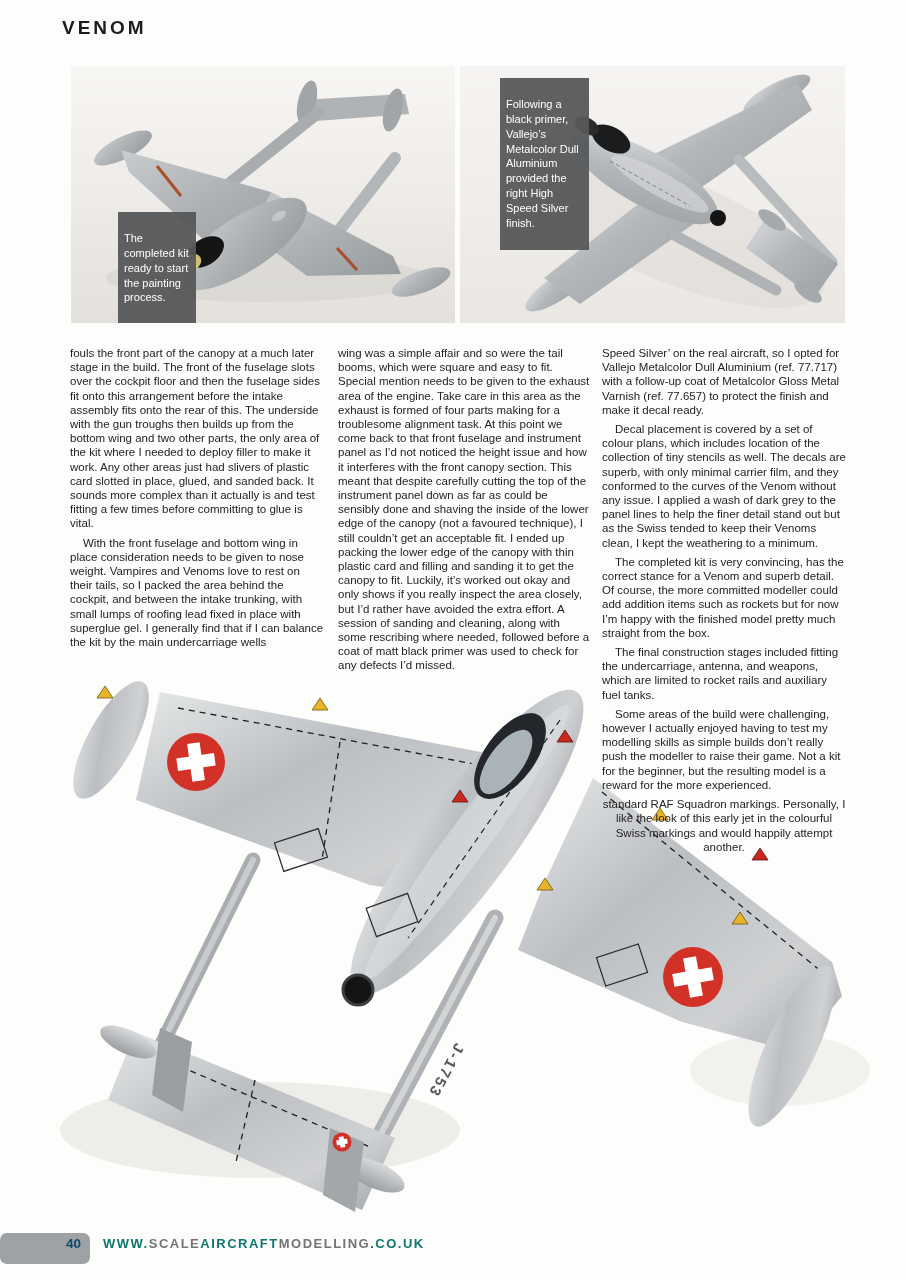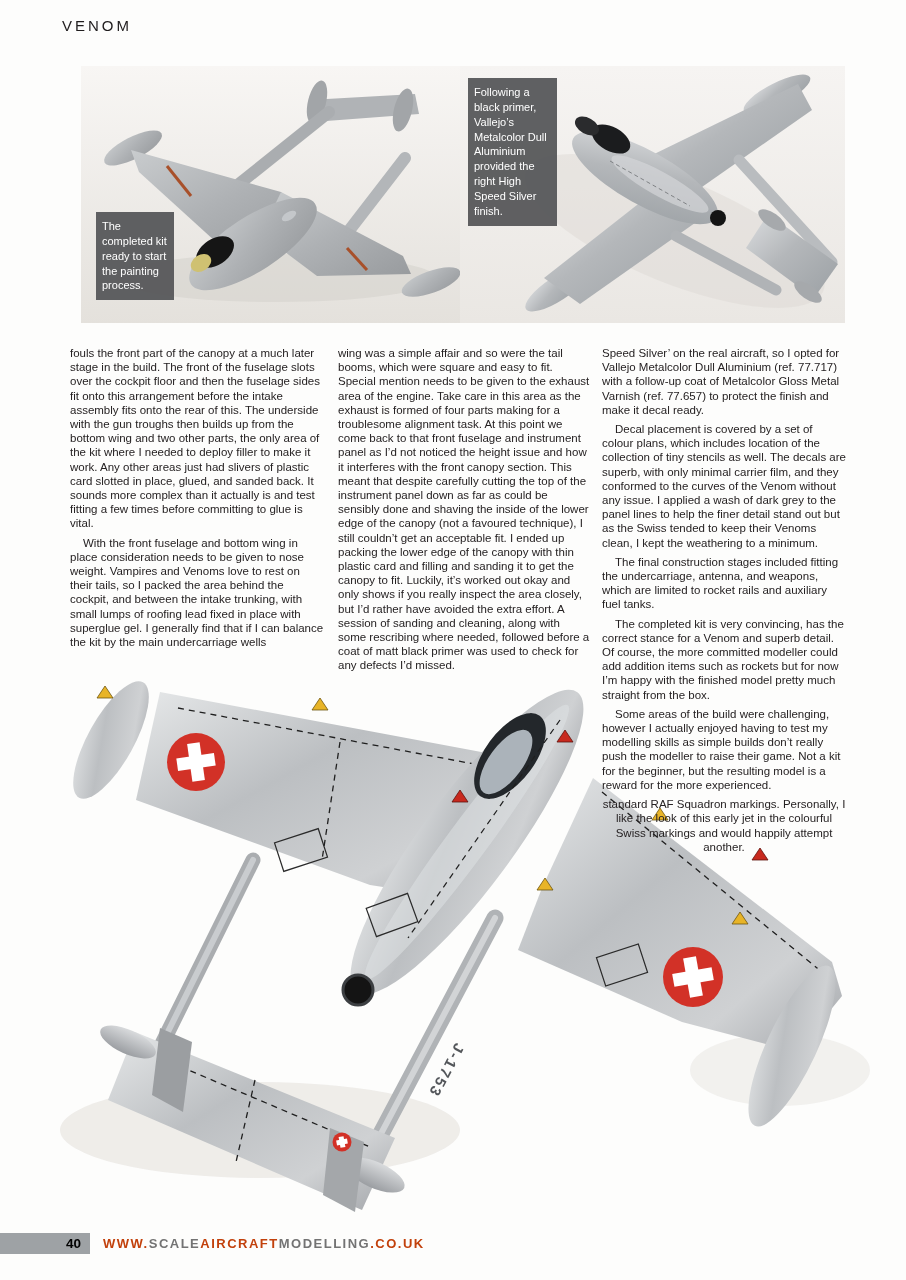--- a/index.html
+++ b/index.html
@@ -5,7 +5,7 @@
   html,body{margin:0;padding:0;background:#ffffff;}
   .page{position:relative;width:906px;height:1280px;background:#fdfdfc;overflow:hidden;
         font-family:"Liberation Sans",sans-serif;}
-  .header-title{position:absolute;left:62px;top:17px;font-size:15px;font-weight:normal;
+  .header-title{position:absolute;left:62px;top:17px;font-size:19px;font-weight:bold;
         letter-spacing:3px;color:#1f1c1d;}
   .photo{position:absolute;top:66px;height:257px;overflow:hidden;}
   .photo-left{left:81px;width:384px;}

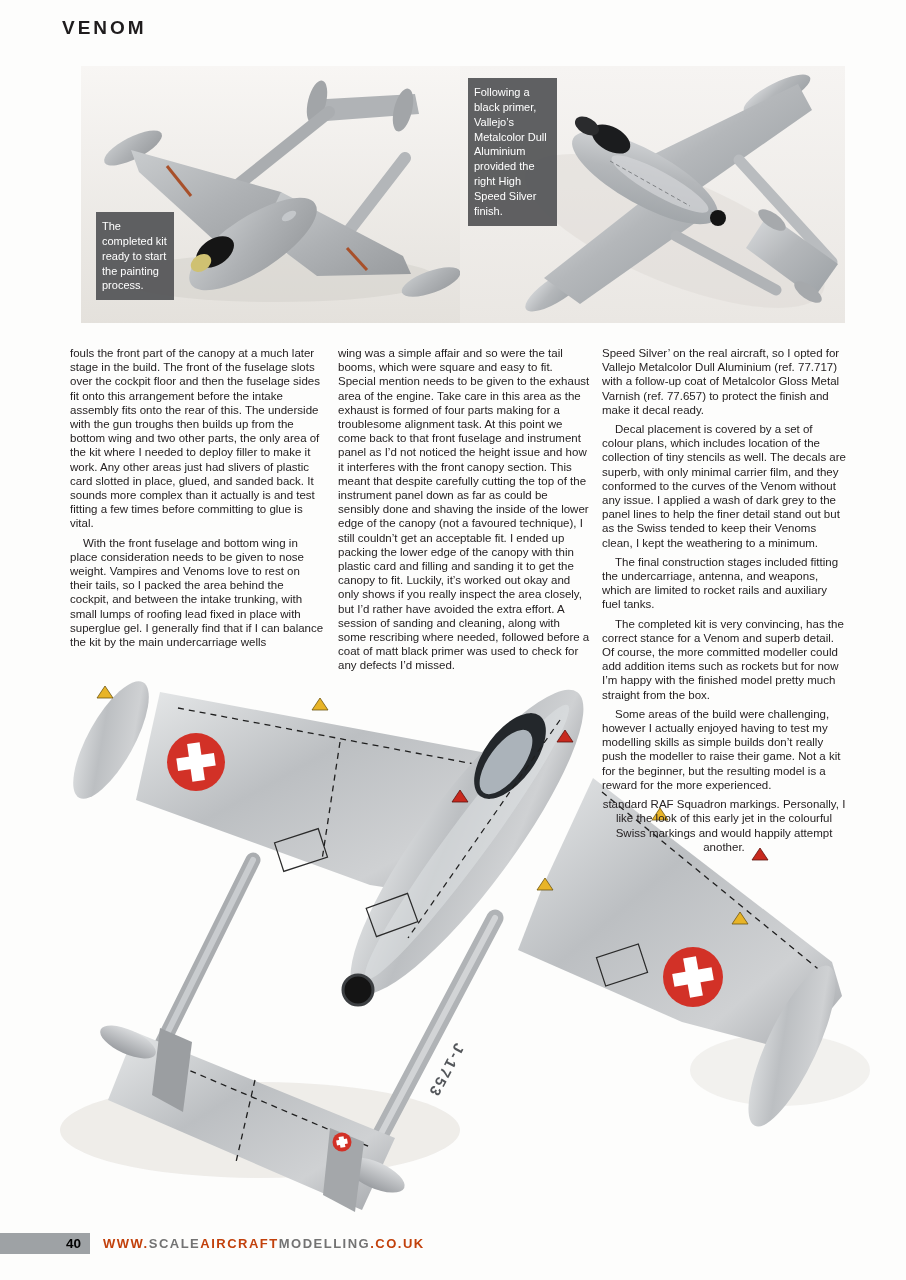--- a/index.html
+++ b/index.html
@@ -11,7 +11,7 @@
   .photo-left{left:81px;width:384px;}
   .photo-right{left:460px;width:385px;}
   .caption{position:absolute;background:rgba(86,87,90,0.95);color:#ffffff;font-size:11px;
-        line-height:1.35;padding:7px 6px;box-sizing:border-box;}
+        line-height:1.35;padding:19px 6px;box-sizing:border-box;margin-left:32px;}
   .cap-left{left:15px;top:146px;width:78px;}
   .cap-right{left:8px;top:12px;width:89px;}
   .bottom-photo{position:absolute;left:40px;top:650px;width:866px;height:570px;z-index:1;}

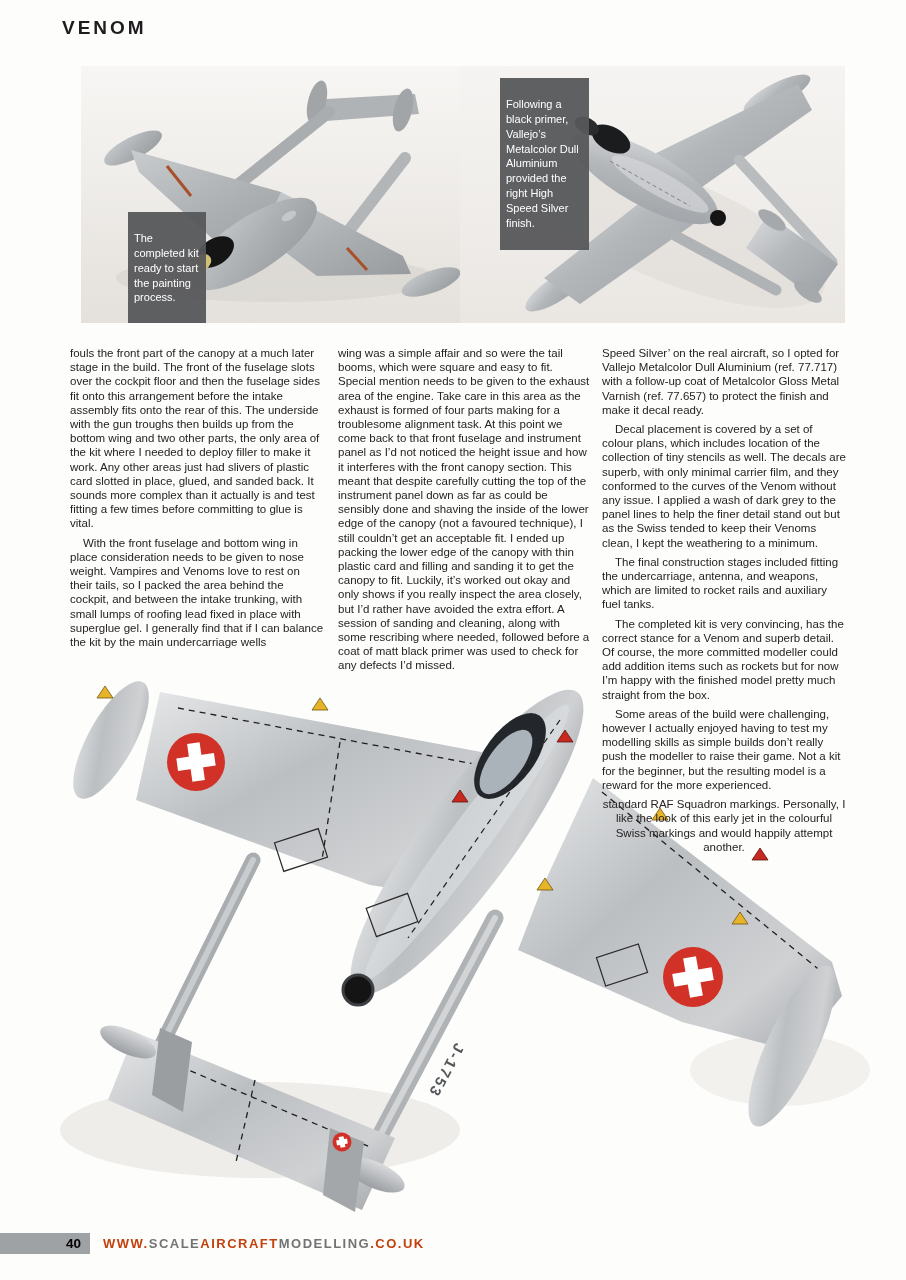--- a/index.html
+++ b/index.html
@@ -8,7 +8,7 @@
   .header-title{position:absolute;left:62px;top:17px;font-size:19px;font-weight:bold;
         letter-spacing:3px;color:#1f1c1d;}
   .photo{position:absolute;top:66px;height:257px;overflow:hidden;}
-  .photo-left{left:81px;width:384px;}
+  .photo-left{left:71px;width:384px;}
   .photo-right{left:460px;width:385px;}
   .caption{position:absolute;background:rgba(86,87,90,0.95);color:#ffffff;font-size:11px;
         line-height:1.35;padding:19px 6px;box-sizing:border-box;margin-left:32px;}

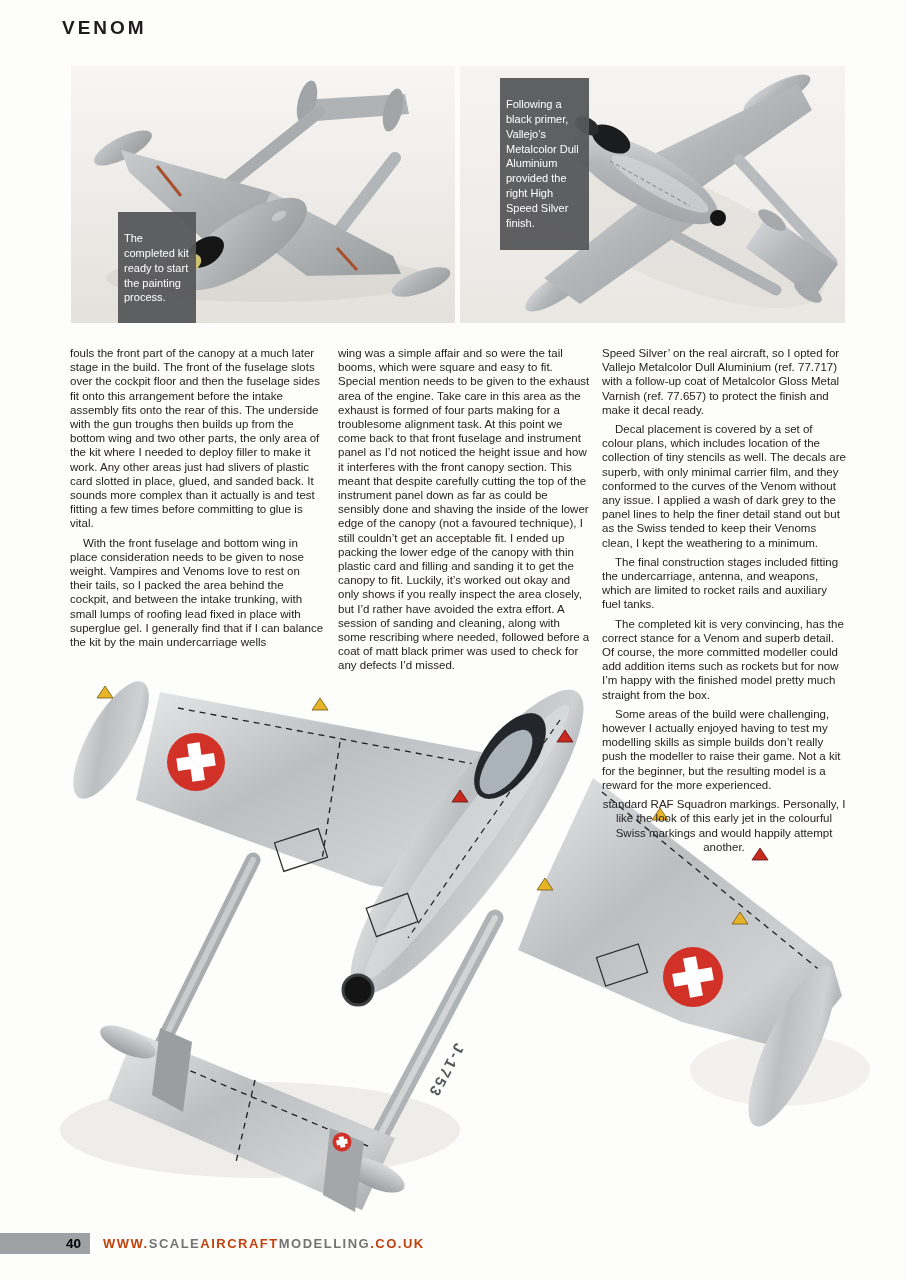--- a/index.html
+++ b/index.html
@@ -201,8 +201,8 @@
   <div class="col" id="col3">
     <p>Speed Silver’ on the real aircraft, so I opted for Vallejo Metalcolor Dull Aluminium (ref. 77.717) with a follow-up coat of Metalcolor Gloss Metal Varnish (ref. 77.657) to protect the finish and make it decal ready.</p>
     <p class="ind">Decal placement is covered by a set of colour plans, which includes location of the collection of tiny stencils as well. The decals are superb, with only minimal carrier film, and they conformed to the curves of the Venom without any issue. I applied a wash of dark grey to the panel lines to help the finer detail stand out but as the Swiss tended to keep their Venoms clean, I kept the weathering to a minimum.</p>
+    <p class="ind">The completed kit is very convincing, has the correct stance for a Venom and superb detail. Of course, the more committed modeller could add addition items such as rockets but for now I’m happy with the finished model pretty much straight from the box.</p>
     <p class="ind">The final construction stages included fitting the undercarriage, antenna, and weapons, which are limited to rocket rails and auxiliary fuel tanks.</p>
-    <p class="ind">The completed kit is very convincing, has the correct stance for a Venom and superb detail. Of course, the more committed modeller could add addition items such as rockets but for now I’m happy with the finished model pretty much straight from the box.</p>
     <p class="ind">Some areas of the build were challenging, however I actually enjoyed having to test my modelling skills as simple builds don’t really push the modeller to raise their game. Not a kit for the beginner, but the resulting model is a reward for the more experienced.</p>
     <p class="wrap-narrow">standard RAF Squadron markings. Personally, I like the look of this early jet in the colourful Swiss markings and would happily attempt another.</p>
   </div>

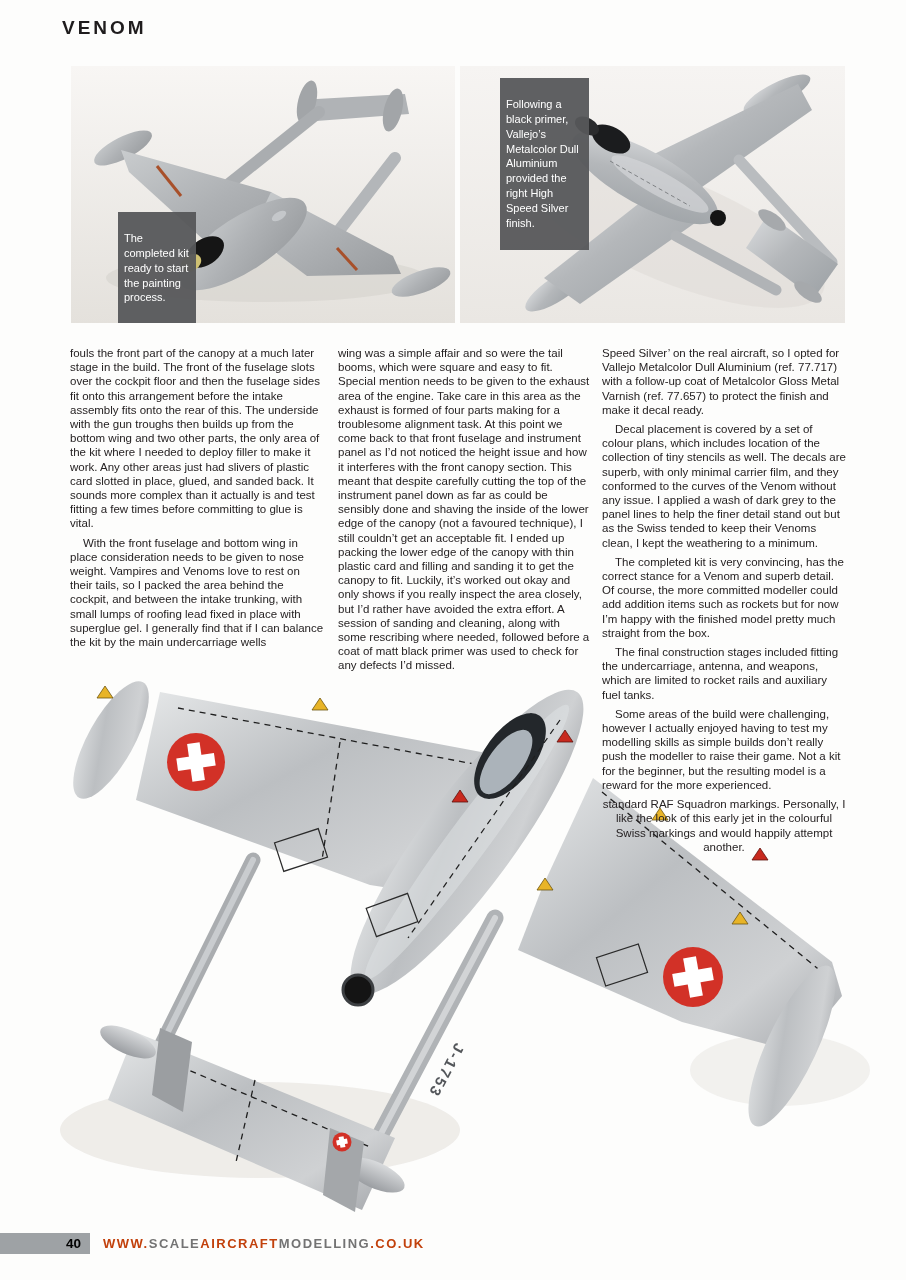--- a/index.html
+++ b/index.html
@@ -25,9 +25,9 @@
   .wrap-center{text-align:center;margin-left:6px;margin-right:24px;}
   .wrap-cent-full{text-align:center;}
   .wrap-narrow{text-align:center;margin-left:72px;}
-  .footer-bar{position:absolute;left:0;top:1233px;width:90px;height:21px;background:#9ea2a5;
-        color:#000000;font-weight:bold;font-size:13.5px;text-align:right;line-height:21px;
-        padding-right:9px;box-sizing:border-box;z-index:3;}
+  .footer-bar{position:absolute;left:0;top:1233px;width:90px;height:31px;background:#9ea2a5;
+        color:#0c4a6e;font-weight:bold;font-size:13.5px;text-align:right;line-height:21px;
+        padding-right:9px;box-sizing:border-box;z-index:3;border-radius:7px;}
   .footer-url{position:absolute;left:103px;top:1233px;height:21px;line-height:21px;
         font-size:13px;font-weight:bold;letter-spacing:1.5px;z-index:3;white-space:nowrap;}
   .seg-grey{color:#c2410c;}

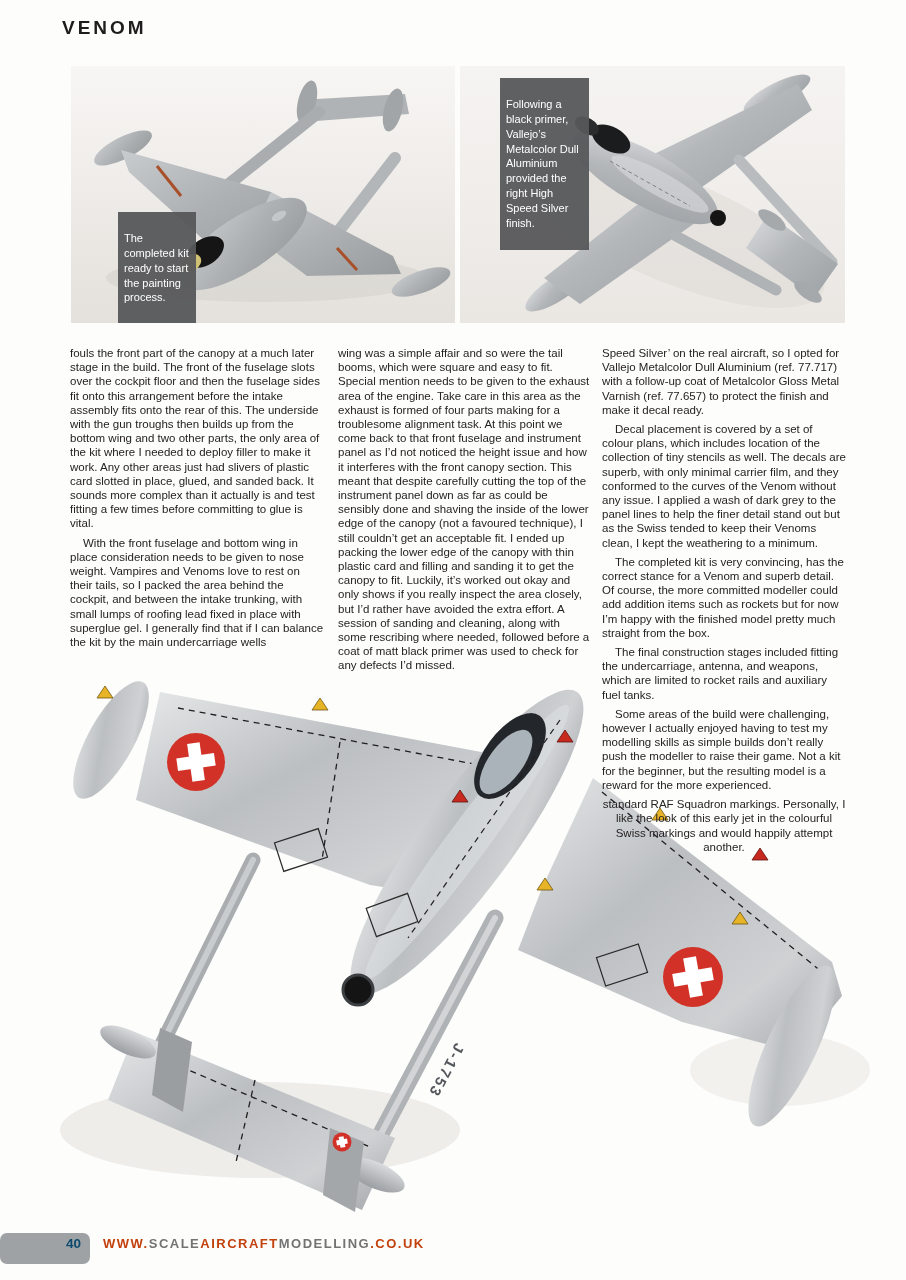--- a/index.html
+++ b/index.html
@@ -30,7 +30,7 @@
         padding-right:9px;box-sizing:border-box;z-index:3;border-radius:7px;}
   .footer-url{position:absolute;left:103px;top:1233px;height:21px;line-height:21px;
         font-size:13px;font-weight:bold;letter-spacing:1.5px;z-index:3;white-space:nowrap;}
-  .seg-grey{color:#c2410c;}
+  .seg-grey{color:#0f766e;}
   .seg-red{color:#737373;}
 </style>
 </head>

